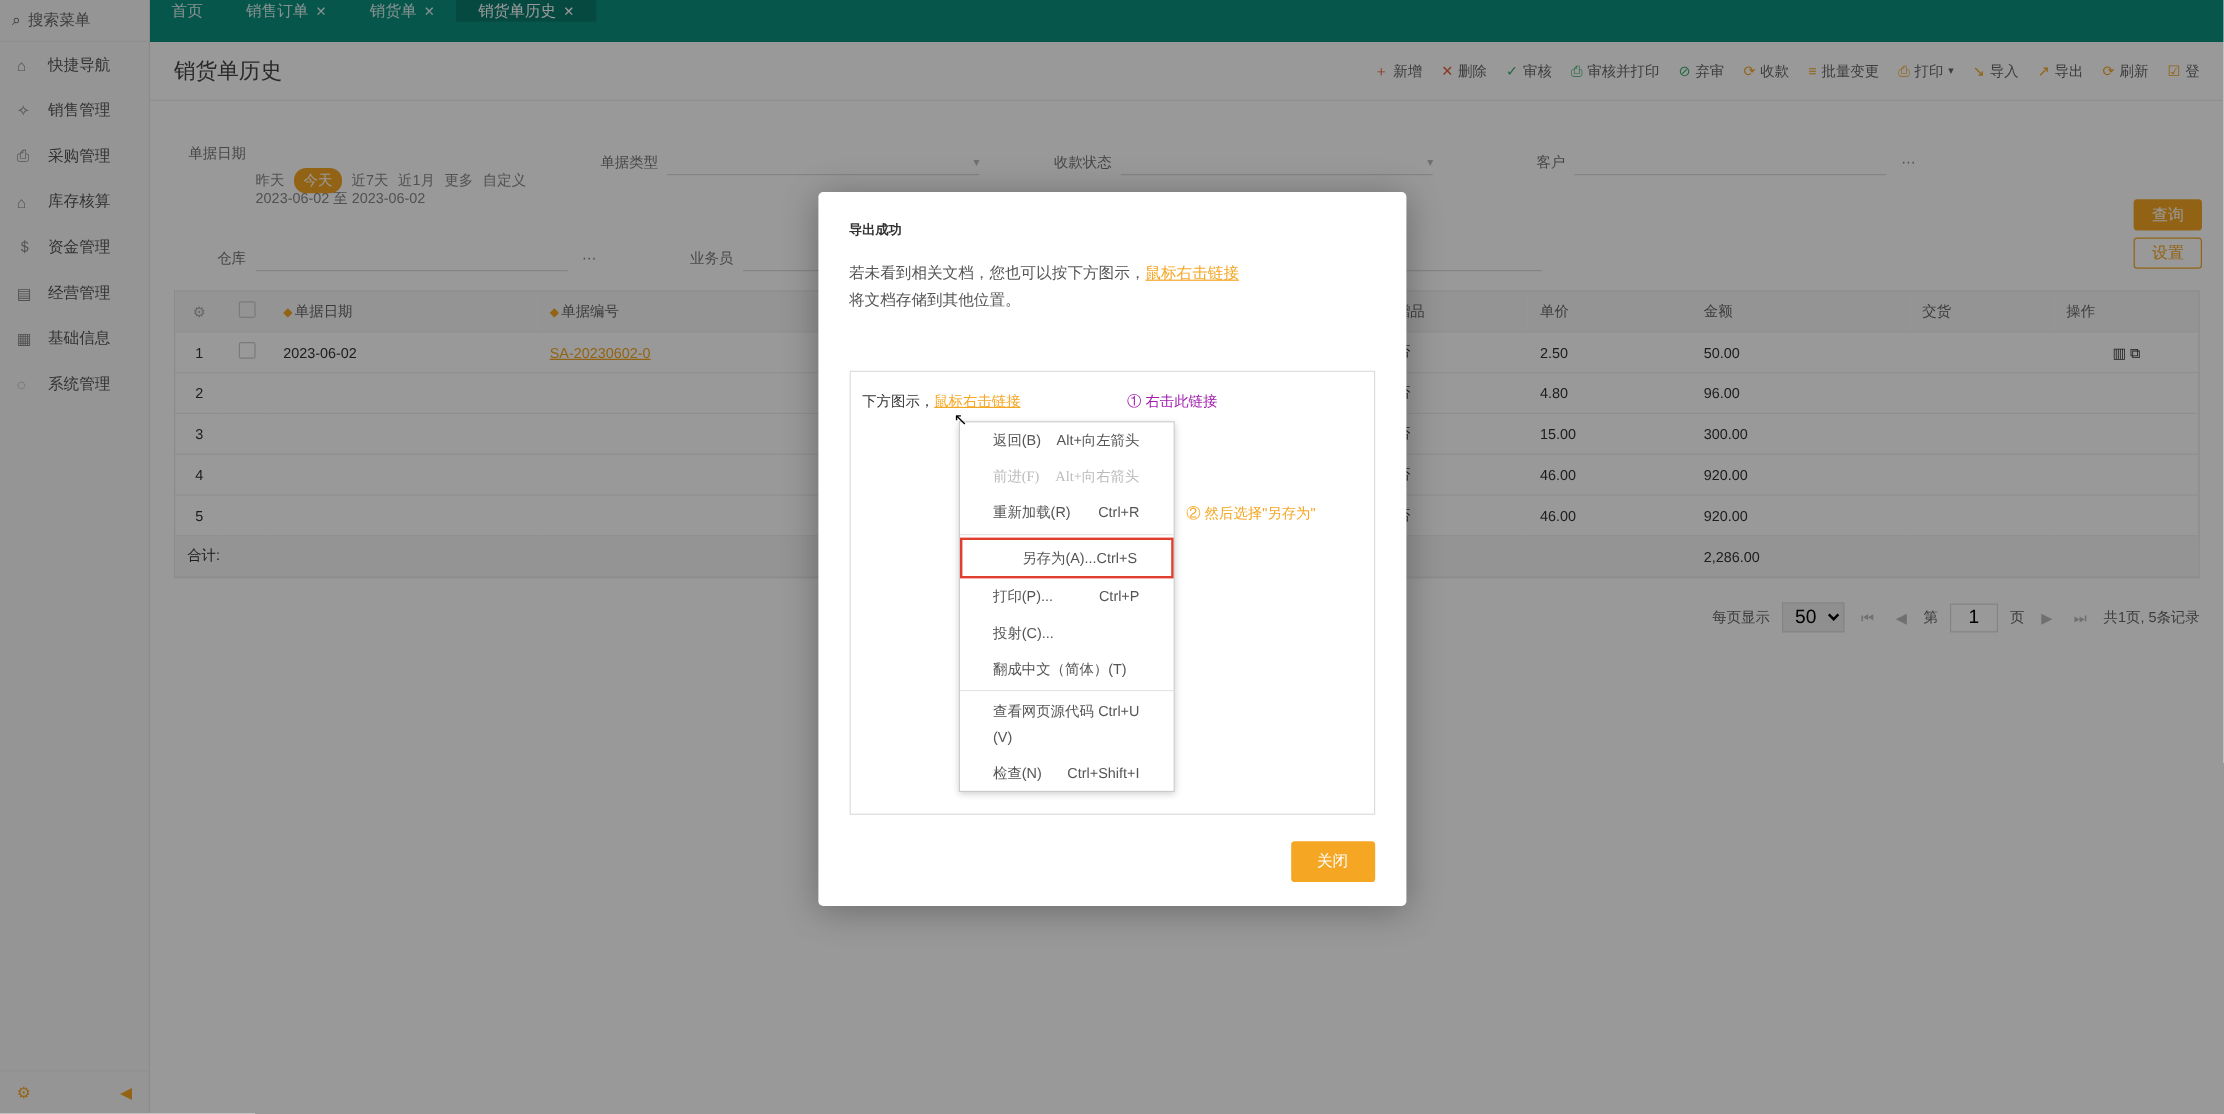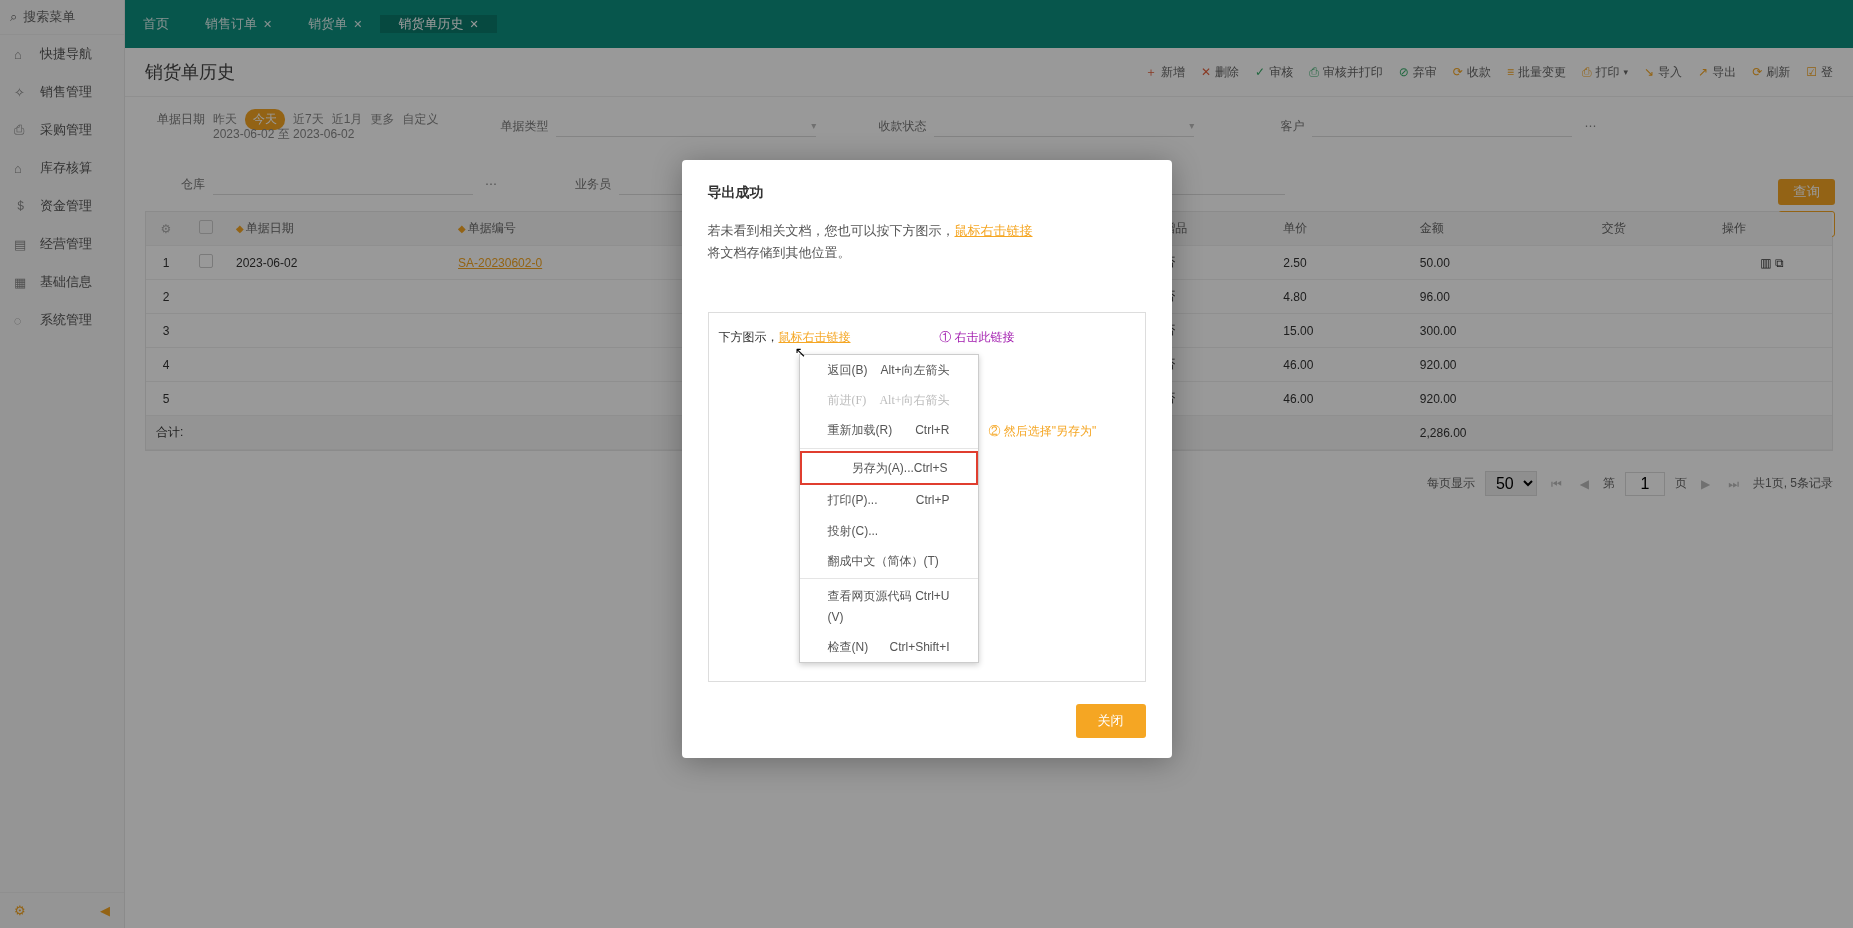--- a/index.html
+++ b/index.html
@@ -13,7 +13,7 @@
 .sidebar-footer { margin-top: auto; display: flex; justify-content: space-between; padding: 10px 14px; border-top: 1px solid #eee; }
 .sidebar-footer .icn { color: #f5a623; }
 .main { flex: 1; display: flex; flex-direction: column; background: #fff; min-width: 0; }
-.tabs { display: flex; background: #0d8f7f; height: 48px; align-items: center; }
+.tabs { display: flex; background: #0d8f7f; height: 35px; align-items: flex-start; }
 .tab { display: flex; align-items: center; padding: 0 18px; color: #dff3f0; cursor: pointer; font-size: 13px; }
 .tab.active { background: #0a7a6c; color: #fff; }
 .tab .close { margin-left: 6px; font-size: 11px; }

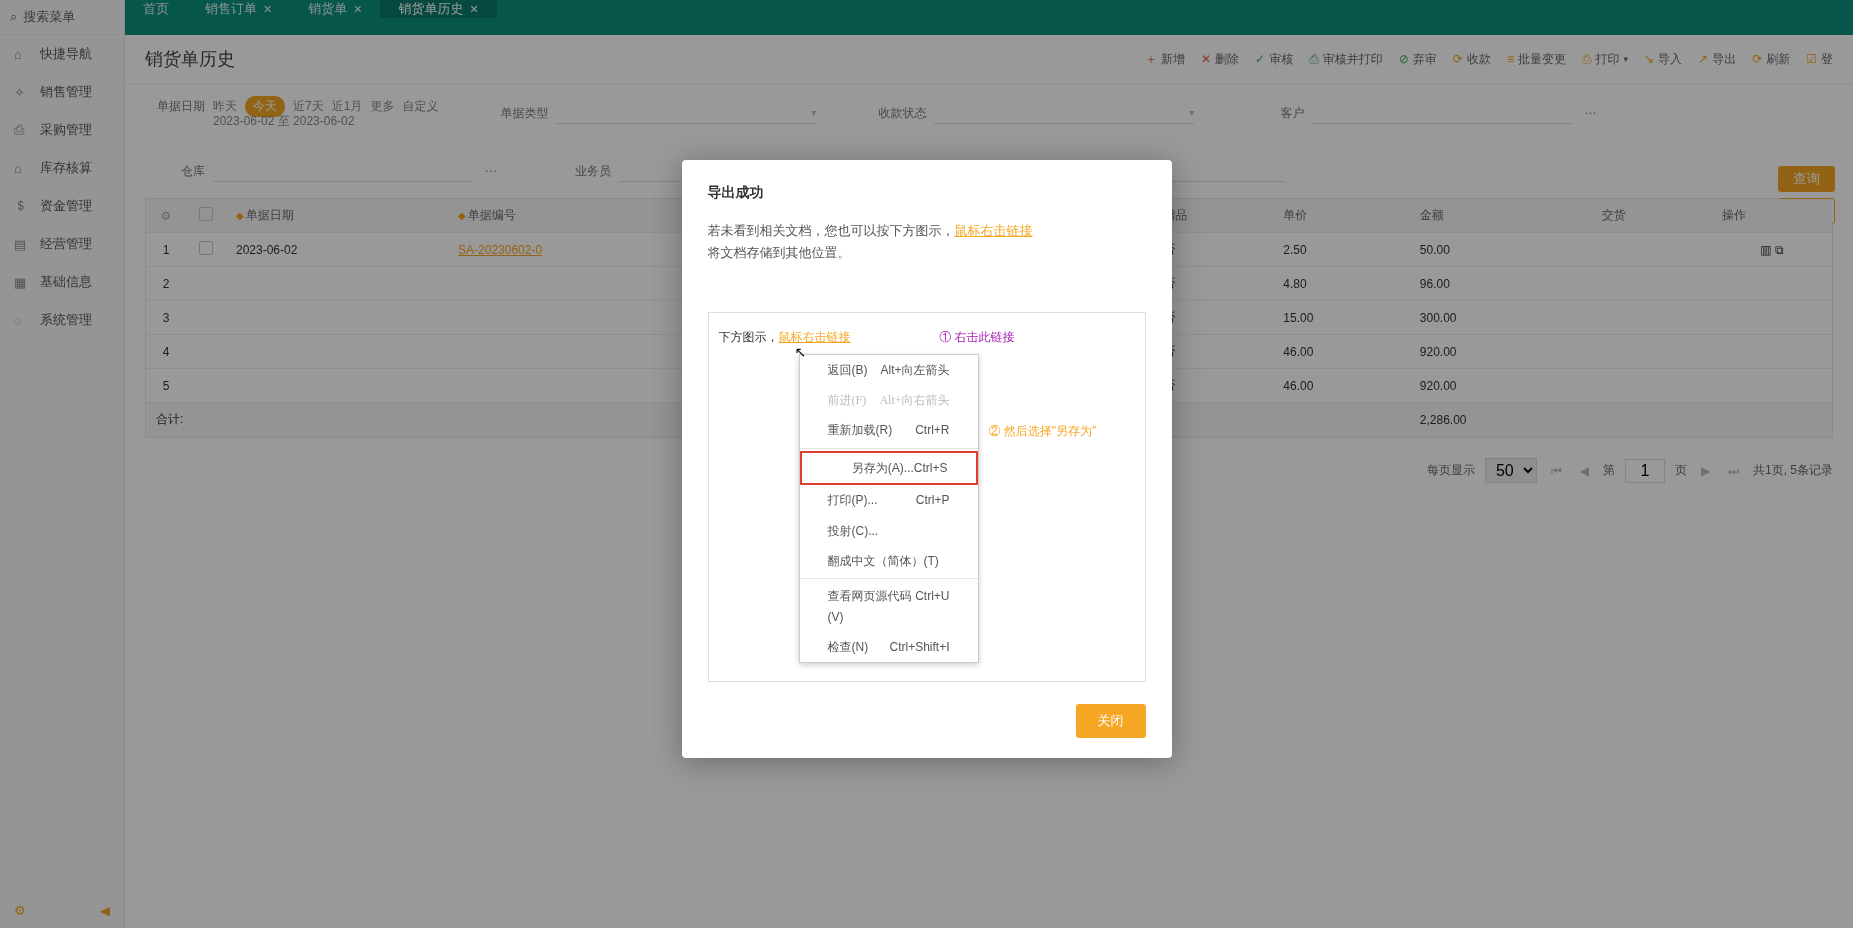--- a/index.html
+++ b/index.html
@@ -28,7 +28,7 @@
 .filter-group { display: flex; align-items: center; gap: 8px; }
 .filter-label { min-width: 50px; text-align: right; color: #777; }
 .date-opts { display: flex; align-items: center; gap: 8px; }
-.date-opts .opt { color: #888; cursor: pointer; }
+.date-opts .opt { color: #888; cursor: pointer; margin-top: 44px; }
 .date-opts .opt.active { background: #f5a623; color: #fff; padding: 2px 8px; border-radius: 10px; }
 .date-range { color: #888; font-size: 12px; margin-left: 58px; margin-top: -4px; }
 .sel { border: none; border-bottom: 1px solid #ddd; min-width: 260px; height: 22px; display: flex; align-items: center; justify-content: flex-end; color: #bbb; }

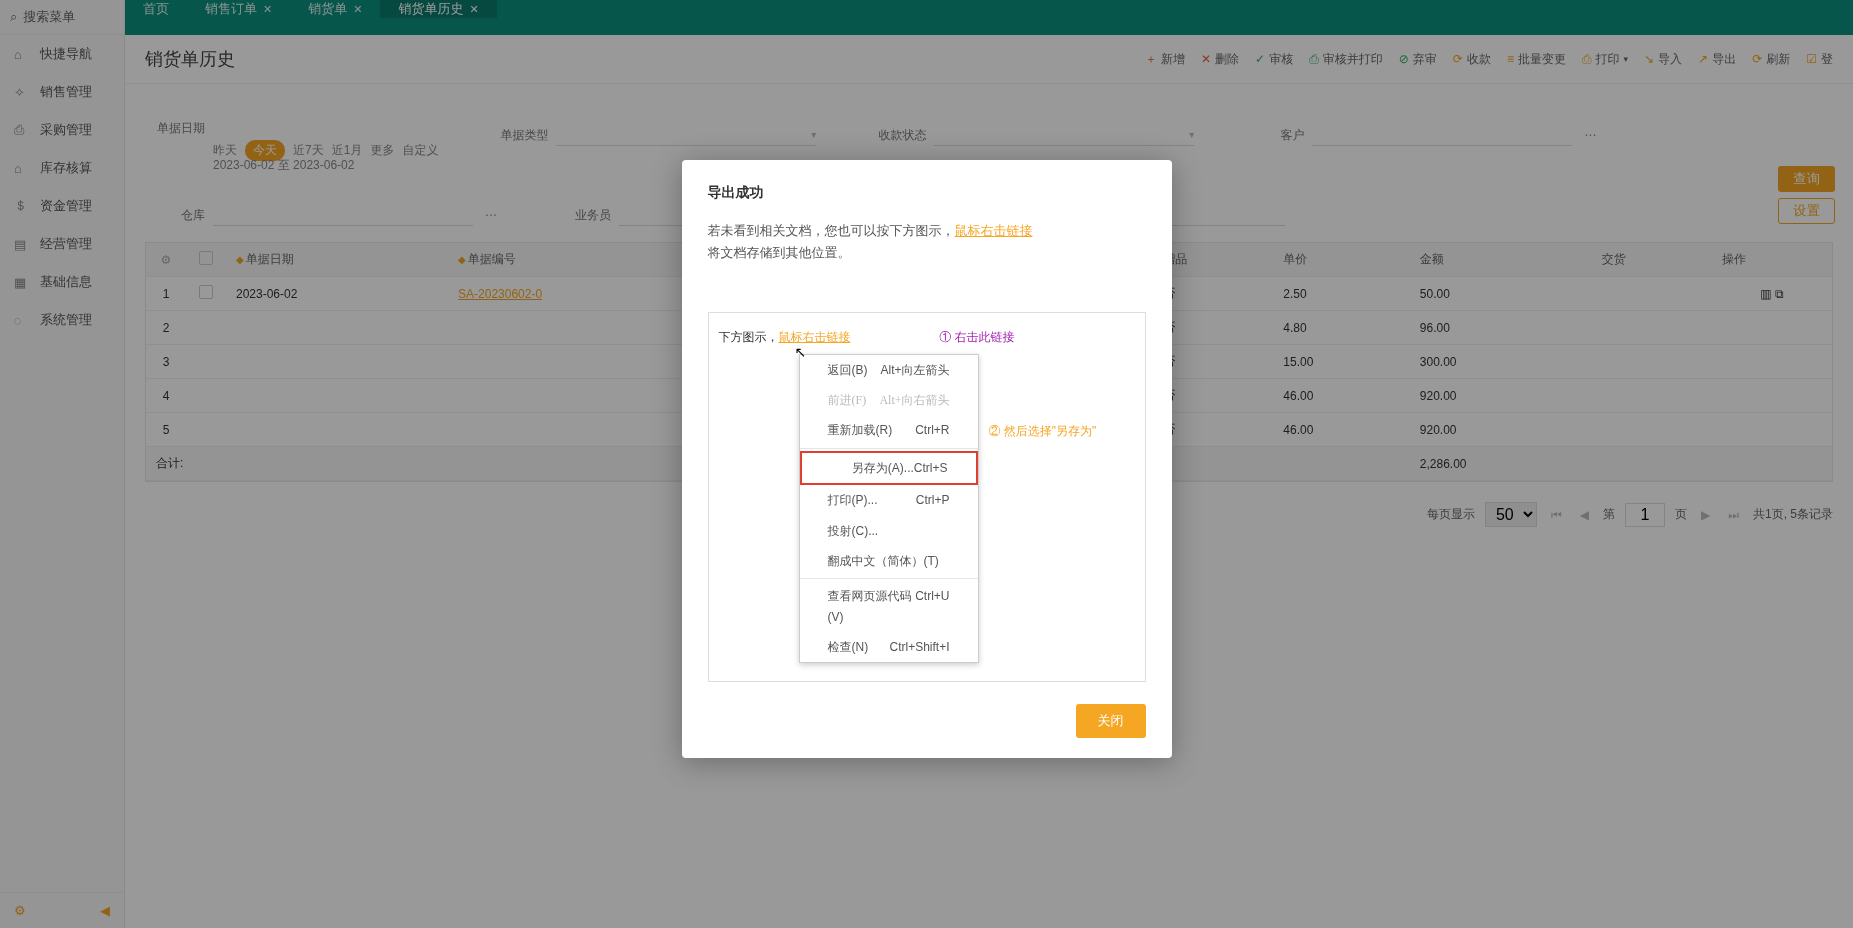--- a/index.html
+++ b/index.html
@@ -53,7 +53,7 @@
 .gear-icn { color: #aaa; }
 .overlay { position: absolute; inset: 0; background: rgba(0,0,0,0.4); display: flex; align-items: flex-start; justify-content: center; padding-top: 160px; }
 .modal { background: #fff; width: 490px; border-radius: 4px; padding: 24px 26px 20px 26px; box-shadow: 0 4px 30px rgba(0,0,0,0.3); }
-.modal-title { font-size: 14px; font-weight: 600; margin-bottom: 18px; }
+.modal-title { font-size: 11px; font-weight: 600; margin-bottom: 18px; }
 .modal-body { font-size: 13px; color: #555; line-height: 1.7; }
 .modal-body .olink { color: #f5a623; text-decoration: underline; cursor: pointer; }
 .instr-box { border: 1px solid #ddd; margin-top: 14px; padding: 14px 10px 18px 10px; position: relative; }

